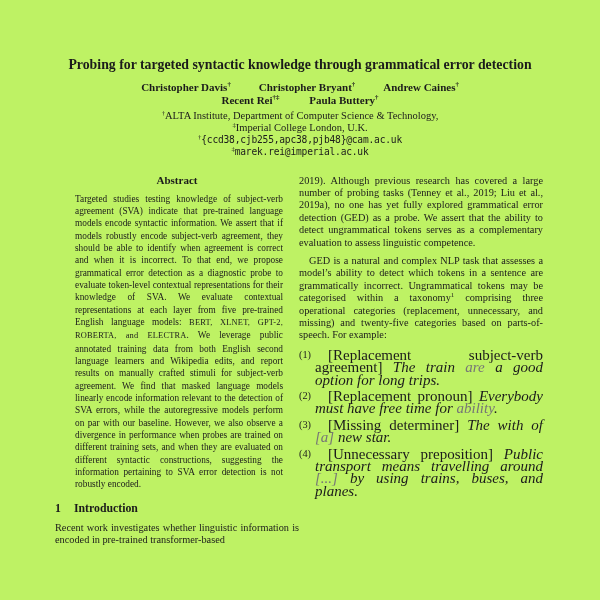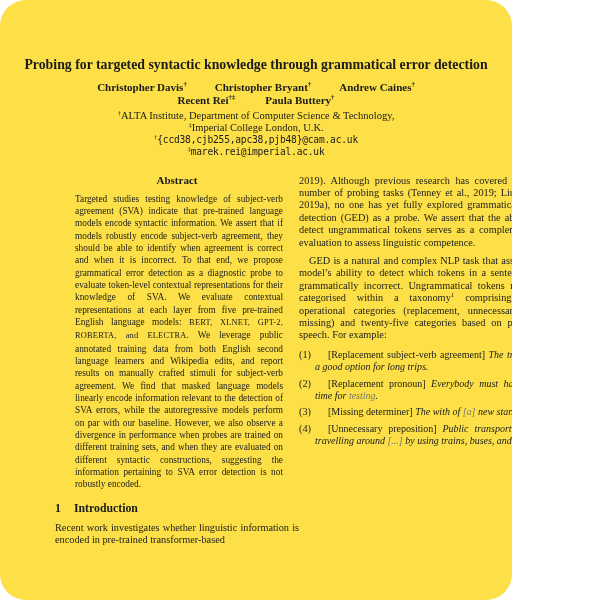--- a/index.html
+++ b/index.html
@@ -5,9 +5,9 @@
   * { margin:0; padding:0; box-sizing:border-box; }
   html,body { background:#ffffff; }
   .page {
-    width:512px; height:600px; background:#fde047; overflow:hidden;
+    width:600px; height:600px; background:#bef264; overflow:hidden;
     font-family:"Liberation Serif","DejaVu Serif",serif;
-    color:#1b1b1b; position:relative;border-radius:26px;
+    color:#1b1b1b; position:relative;
   }
   .header { text-align:center; padding-top:57px; }
   .title {

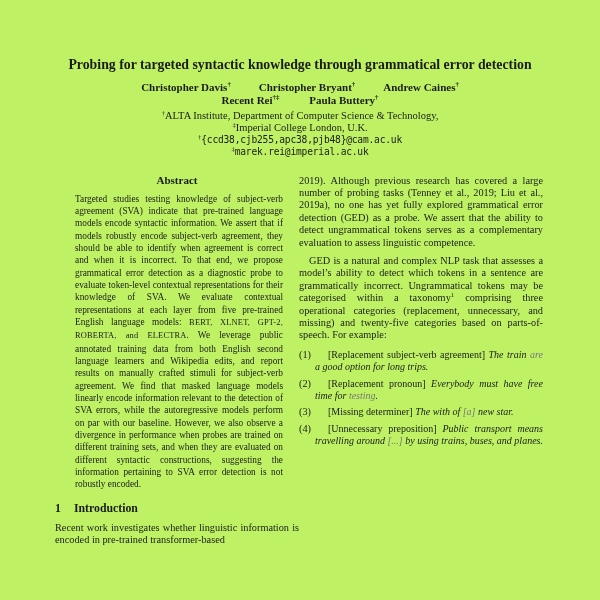--- a/index.html
+++ b/index.html
@@ -53,7 +53,7 @@
   .example { display:flex; margin-bottom:4px; }
   .ex-num { width:16px; flex:none; font-size:10.3px; line-height:12.4px; }
   .ex-body {
-    flex:1; font-size:10px; line-height:12.4px; text-align:justify;
+    flex:1; font-size:15px; line-height:12.4px; text-align:justify;
     text-indent:13px;
   }
   .ex-label { font-style:normal; }

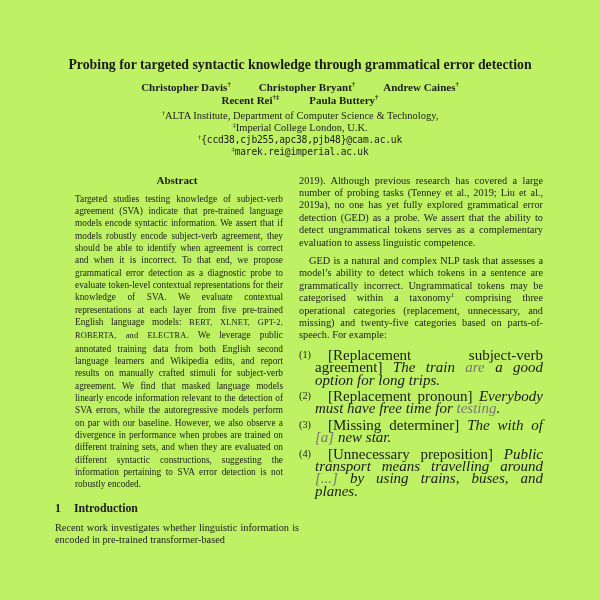--- a/index.html
+++ b/index.html
@@ -129,7 +129,7 @@
 
           <div class="example">
             <span class="ex-num">(2)</span>
-            <span class="ex-body"><span class="ex-label">[Replacement pronoun]</span><span> </span><span class="ex-sent">Everybody must have free time for </span><span class="ex-error">testing</span><span class="ex-sent">.</span></span>
+            <span class="ex-body"><span class="ex-label">[Replacement pronoun]</span><span> </span><span class="ex-sent">Everybody must have free time for </span><span class="ex-error">ability</span><span class="ex-sent">.</span></span>
           </div>
 
           <div class="example">

